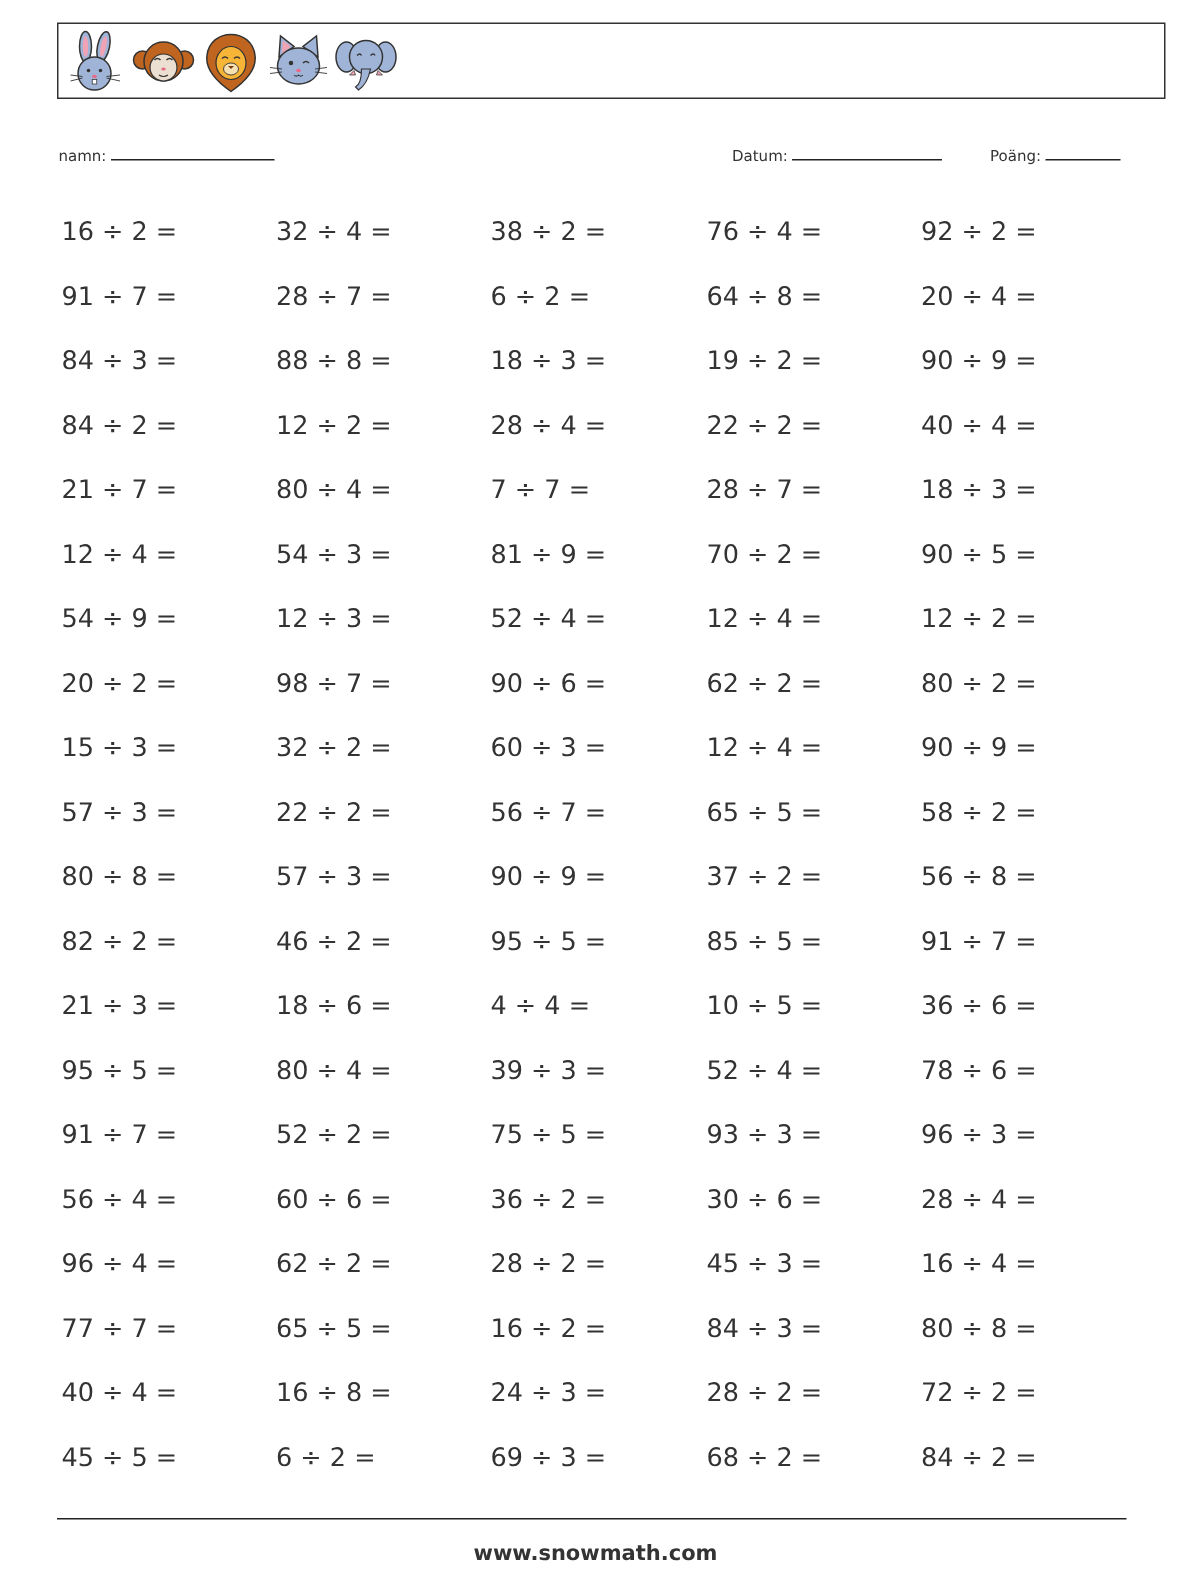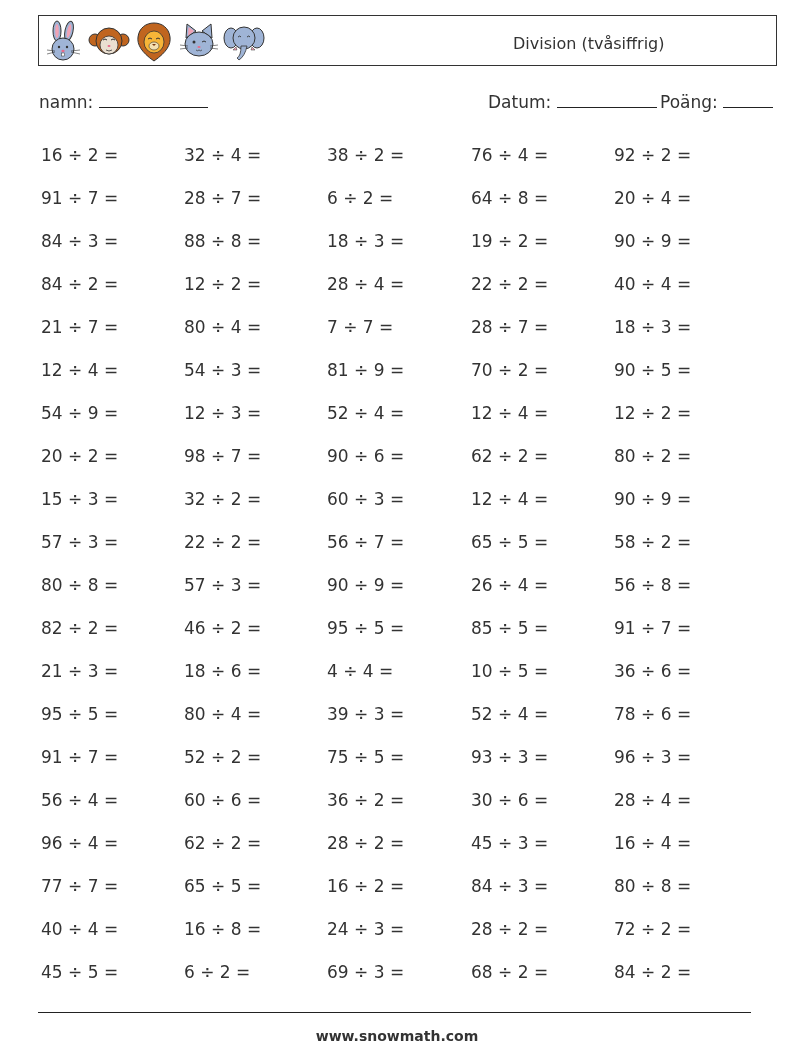--- a/index.html
+++ b/index.html
@@ -102,7 +102,6 @@
       <path d="M29 27 l3 3 l-4 0 z" fill="#f0a3b5" stroke="#333" stroke-width="0.5"></path>
     </svg>
   </div>
-  <div class="title">Division (tvåsiffrig)</div>
 </div>
 
 <div class="info-row name-field">

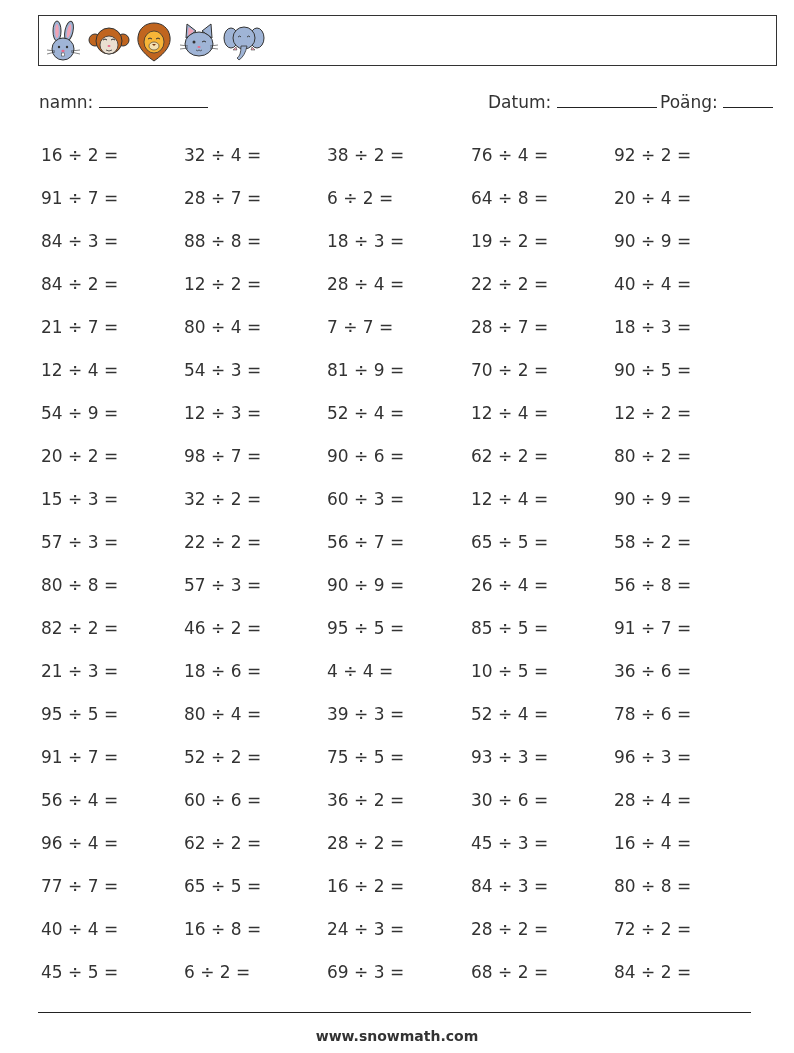--- a/index.html
+++ b/index.html
@@ -17,7 +17,7 @@
     position: absolute; left: 474px; top: 0; height: 51px; line-height: 56px;
     font-size: 16px; color: #333; white-space: nowrap;
   }
-  .info-row { position: absolute; top: 92px; font-size: 17px; color: #333; white-space: nowrap; }
+  .info-row { position: absolute; top: 92px; font-size: 10px; color: #333; white-space: nowrap; }
   .blank { display: inline-block; border-bottom: 1px solid #222; vertical-align: baseline; height: 14px; }
   .name-field { left: 39px; }
   .date-field { left: 488px; text-align: right; }

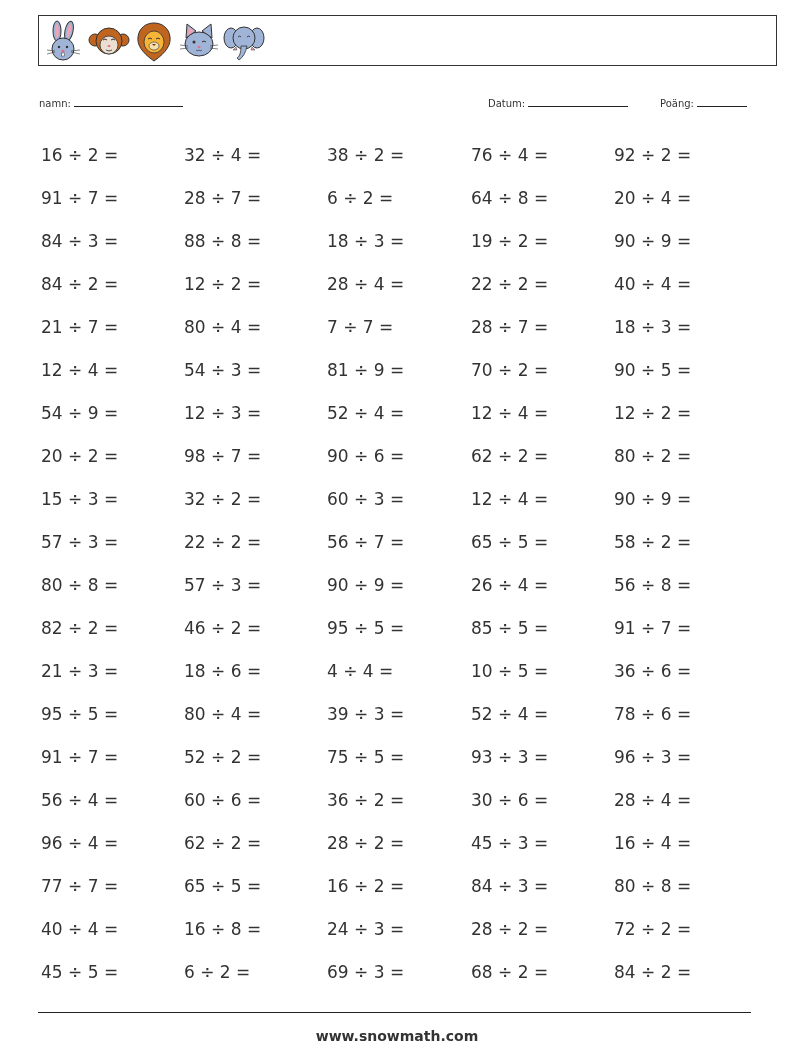--- a/index.html
+++ b/index.html
@@ -192,7 +192,7 @@
       <div class="cell" style="left: 0px;">80 ÷ 8 =</div>
       <div class="cell" style="left: 143px;">57 ÷ 3 =</div>
       <div class="cell" style="left: 286px;">90 ÷ 9 =</div>
-      <div class="cell" style="left: 430px;">26 ÷ 4 =</div>
+      <div class="cell" style="left: 430px;">37 ÷ 2 =</div>
       <div class="cell" style="left: 573px;">56 ÷ 8 =</div>
     </div>
     <div class="row" style="top: 472px;">

